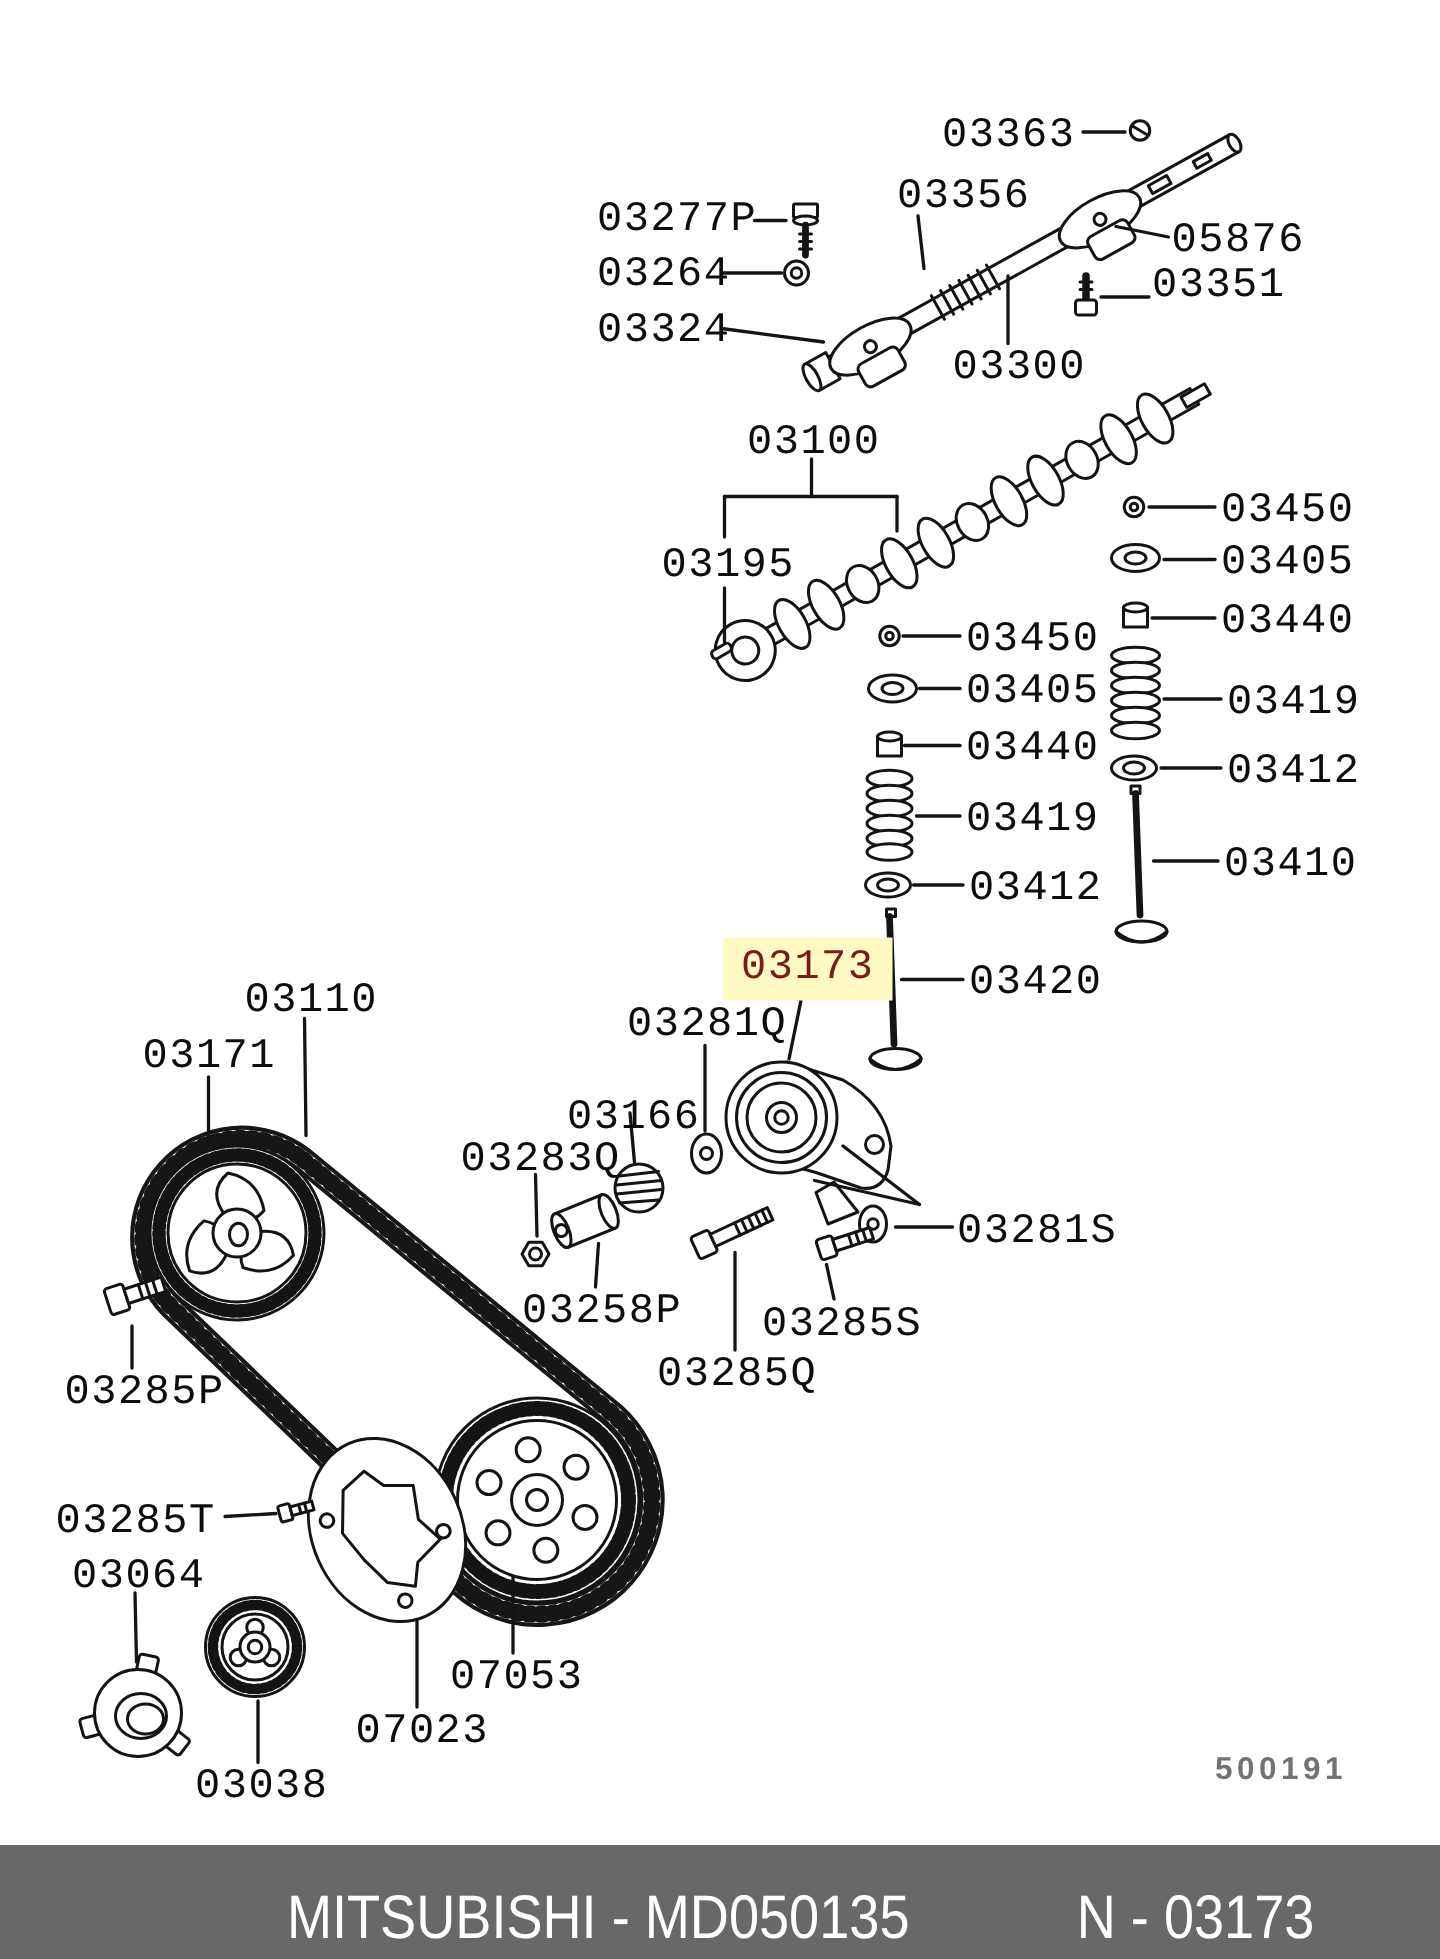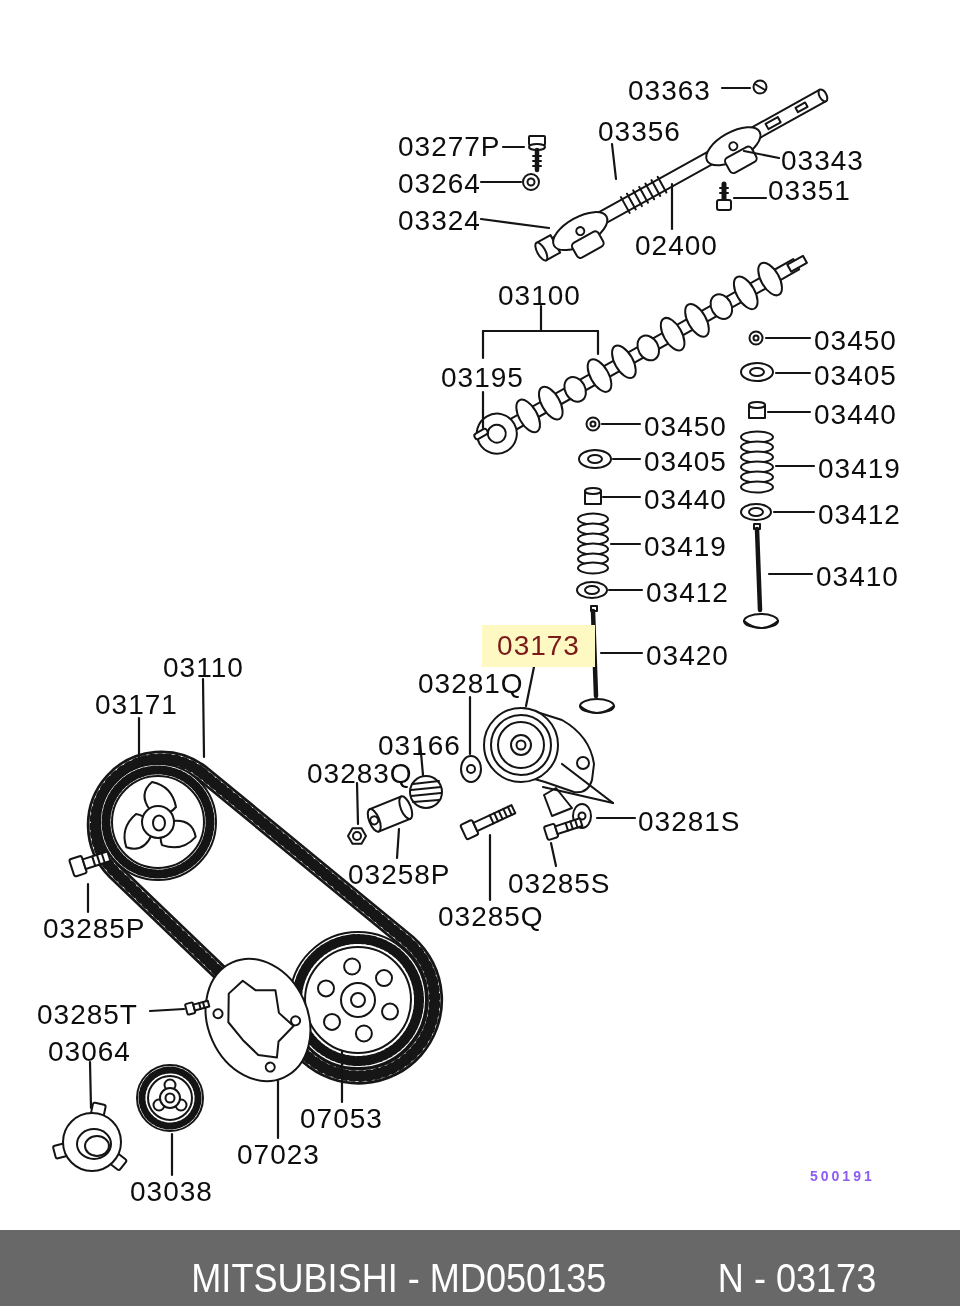--- a/index.html
+++ b/index.html
@@ -7,7 +7,7 @@
          font-family:"Liberation Sans", sans-serif;}
   svg.art{position:absolute;left:0;top:0;}
   .label{position:absolute;font-size:28px;line-height:1;letter-spacing:1px;color:#0d0d0d;
-         white-space:nowrap;font-family:Liberation Sans, sans-serif;}
+         white-space:nowrap;font-family:Liberation Mono, monospace;}
   .label.hl{background:#fef9c3;color:#7a1a1a;width:113px;height:42px;display:flex;
             align-items:center;justify-content:center;}
   .drawing-number{position:absolute;left:810px;top:1168px;font-size:14px;font-weight:bold;

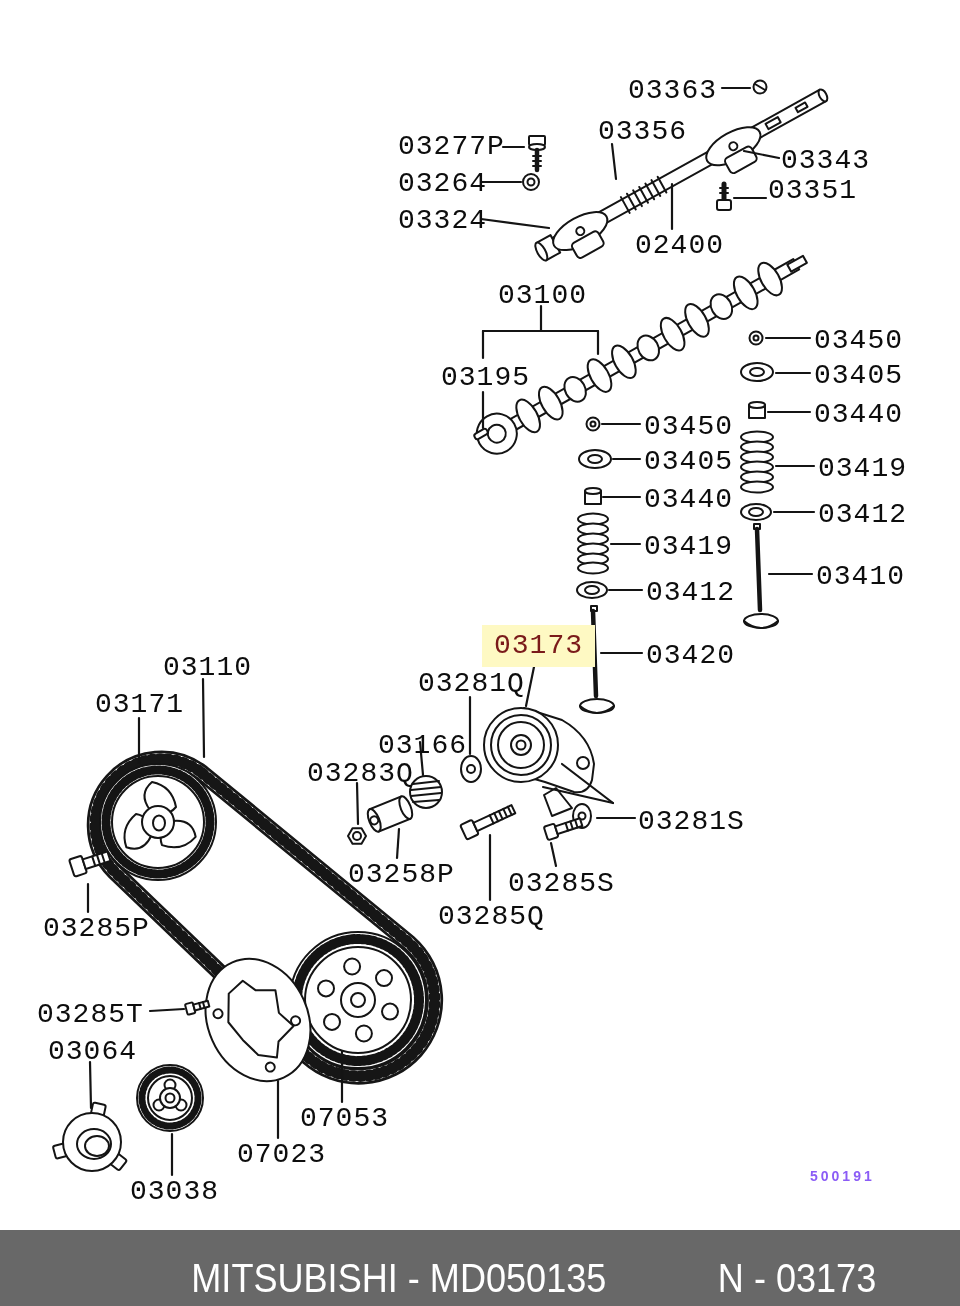--- a/index.html
+++ b/index.html
@@ -319,7 +319,7 @@
 <div class="label" style="left:398px;top:170px">03264</div>
 <div class="label" style="left:398px;top:207px">03324</div>
 <div class="label" style="left:598px;top:118px">03356</div>
-<div class="label" style="left:781px;top:147px">03343</div>
+<div class="label" style="left:781px;top:147px">05876</div>
 <div class="label" style="left:768px;top:177px">03351</div>
 <div class="label" style="left:635px;top:232px">02400</div>
 <div class="label" style="left:498px;top:282px">03100</div>

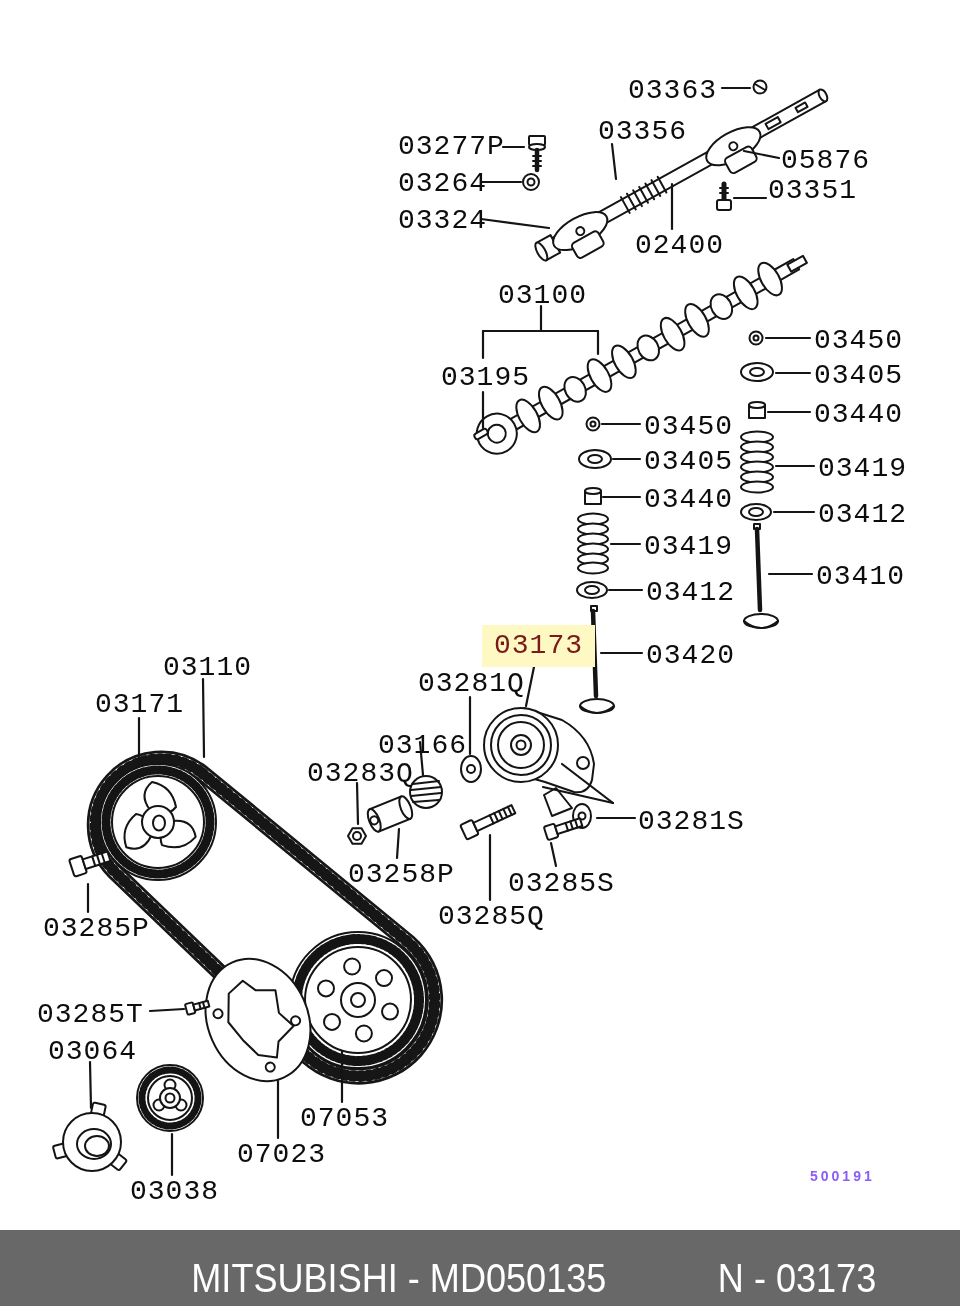--- a/index.html
+++ b/index.html
@@ -321,7 +321,7 @@
 <div class="label" style="left:598px;top:118px">03356</div>
 <div class="label" style="left:781px;top:147px">05876</div>
 <div class="label" style="left:768px;top:177px">03351</div>
-<div class="label" style="left:635px;top:232px">02400</div>
+<div class="label" style="left:635px;top:232px">03300</div>
 <div class="label" style="left:498px;top:282px">03100</div>
 <div class="label" style="left:441px;top:364px">03195</div>
 <div class="label" style="left:814px;top:327px">03450</div>

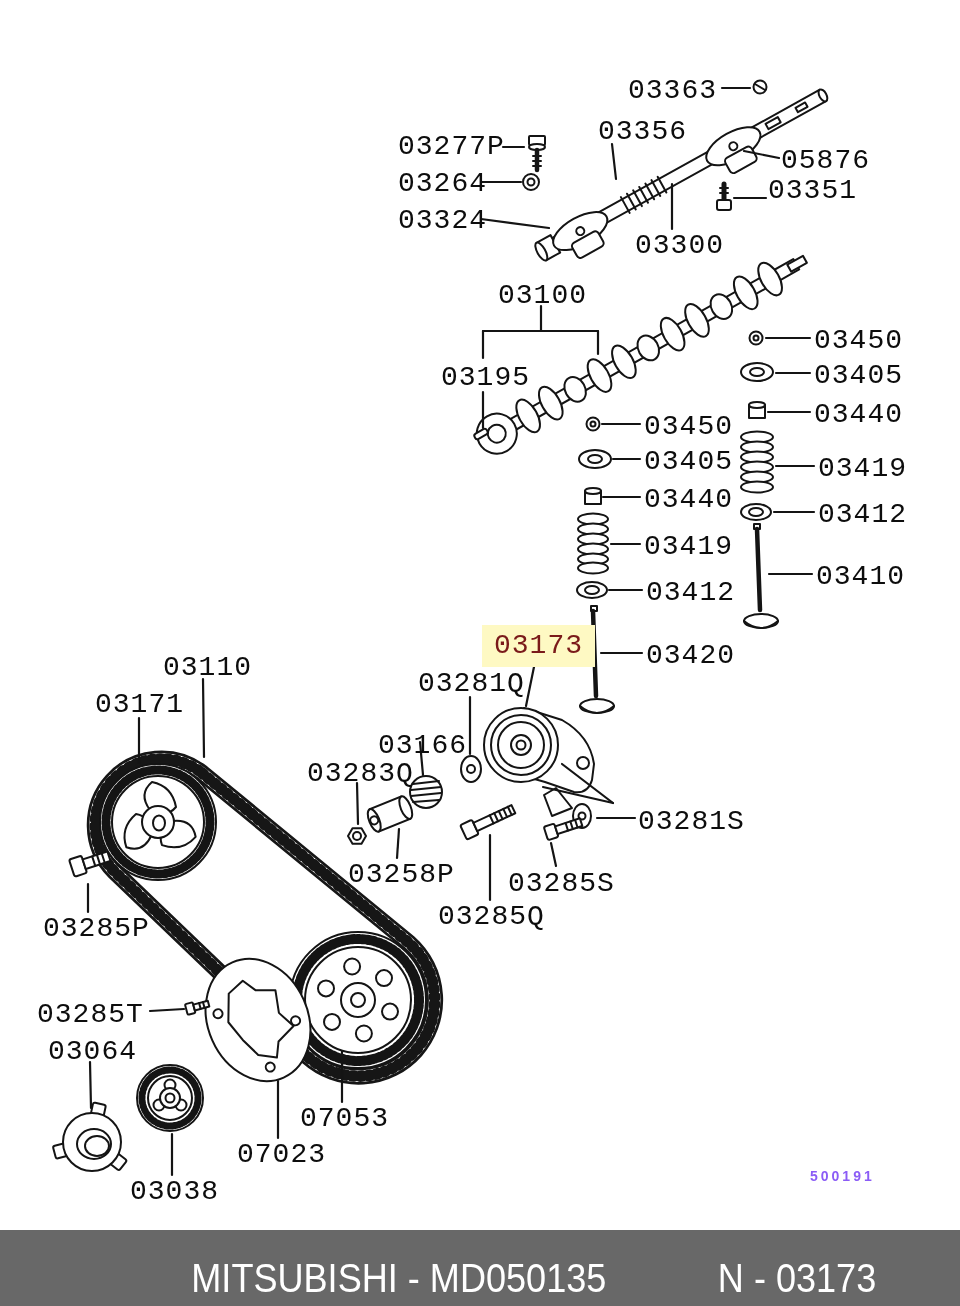--- a/index.html
+++ b/index.html
@@ -10,8 +10,8 @@
          white-space:nowrap;font-family:Liberation Mono, monospace;}
   .label.hl{background:#fef9c3;color:#7a1a1a;width:113px;height:42px;display:flex;
             align-items:center;justify-content:center;}
-  .drawing-number{position:absolute;left:810px;top:1168px;font-size:14px;font-weight:bold;
-            letter-spacing:3px;color:#8b5cf6;}
+  .drawing-number{position:absolute;left:810px;top:1168px;font-size:21px;font-weight:bold;
+            letter-spacing:3px;color:#737373;}
   .footer{position:absolute;left:0;top:1230px;width:960px;height:97px;background:#686868;
           display:flex;align-items:center;justify-content:center;gap:72px;padding-left:45px;}
   .footer span{color:#ffffff;font-size:41px;letter-spacing:0;transform:scaleX(0.88);

